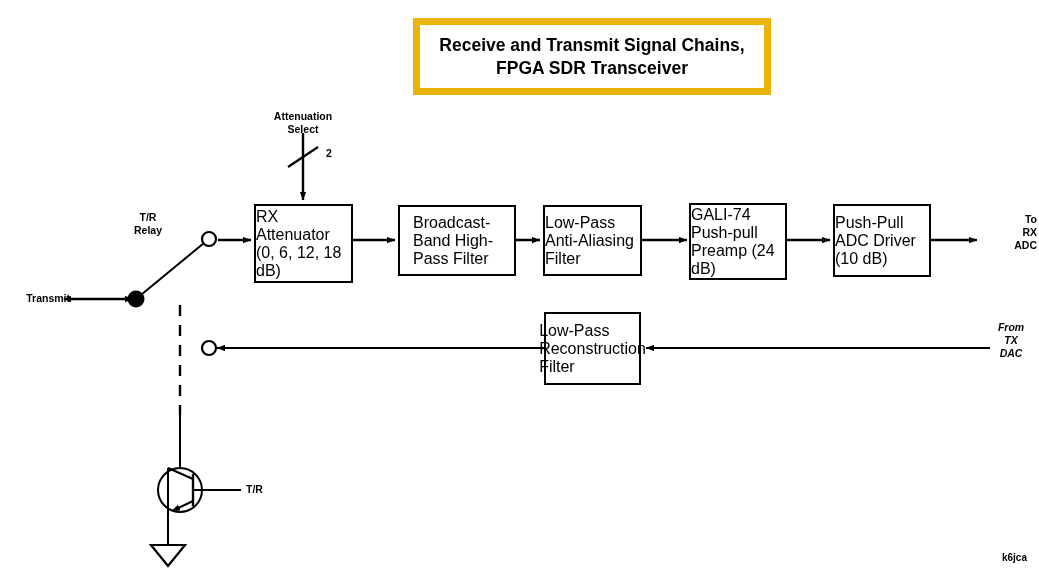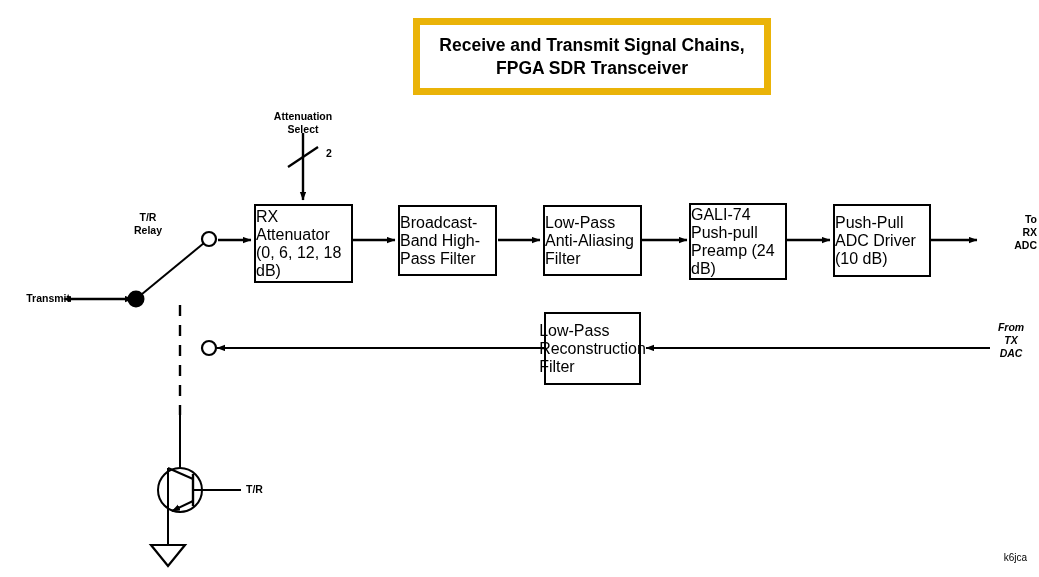--- a/index.html
+++ b/index.html
@@ -127,7 +127,7 @@
 (0, 6, 12, 18 dB)</span>
 </div>
 
-<div class="box" style="left:398px;top:205px;width:99px;height:71px;">
+<div class="box" style="left:398px;top:205px;width:118px;height:71px;padding-left:13px;">
   <span class="blk-text">Broadcast-Band
 High-Pass
 Filter</span>

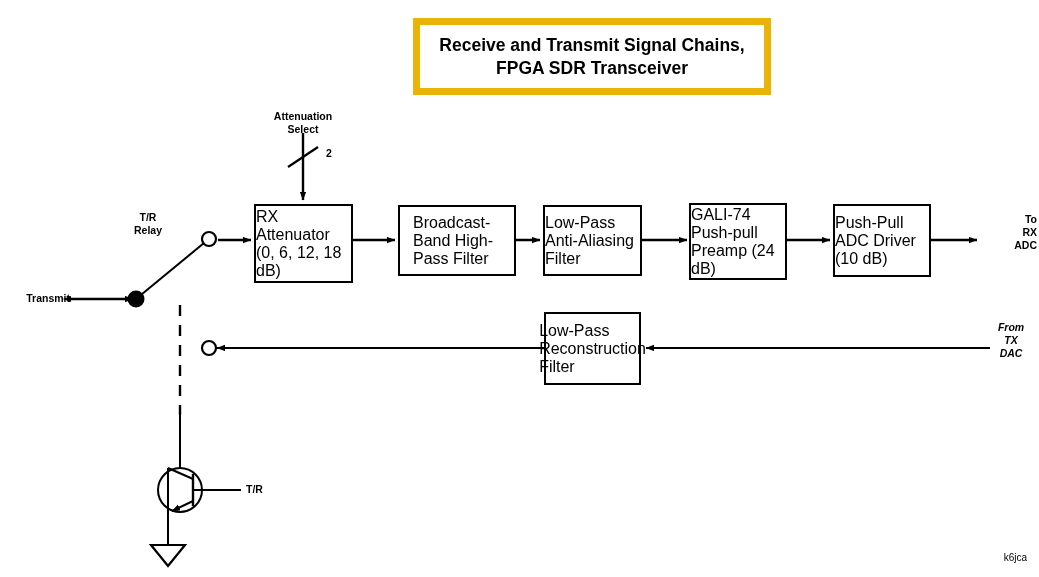--- a/index.html
+++ b/index.html
@@ -45,7 +45,7 @@
   .box .blk-text{position:static;}
   .sig{
     position:absolute;right:12px;bottom:14px;
-    font-size:10px;font-weight:normal;color:#000;
+    font-size:10px;font-weight:bold;color:#000;
     font-family:"Liberation Sans", sans-serif;
   }
 </style>

